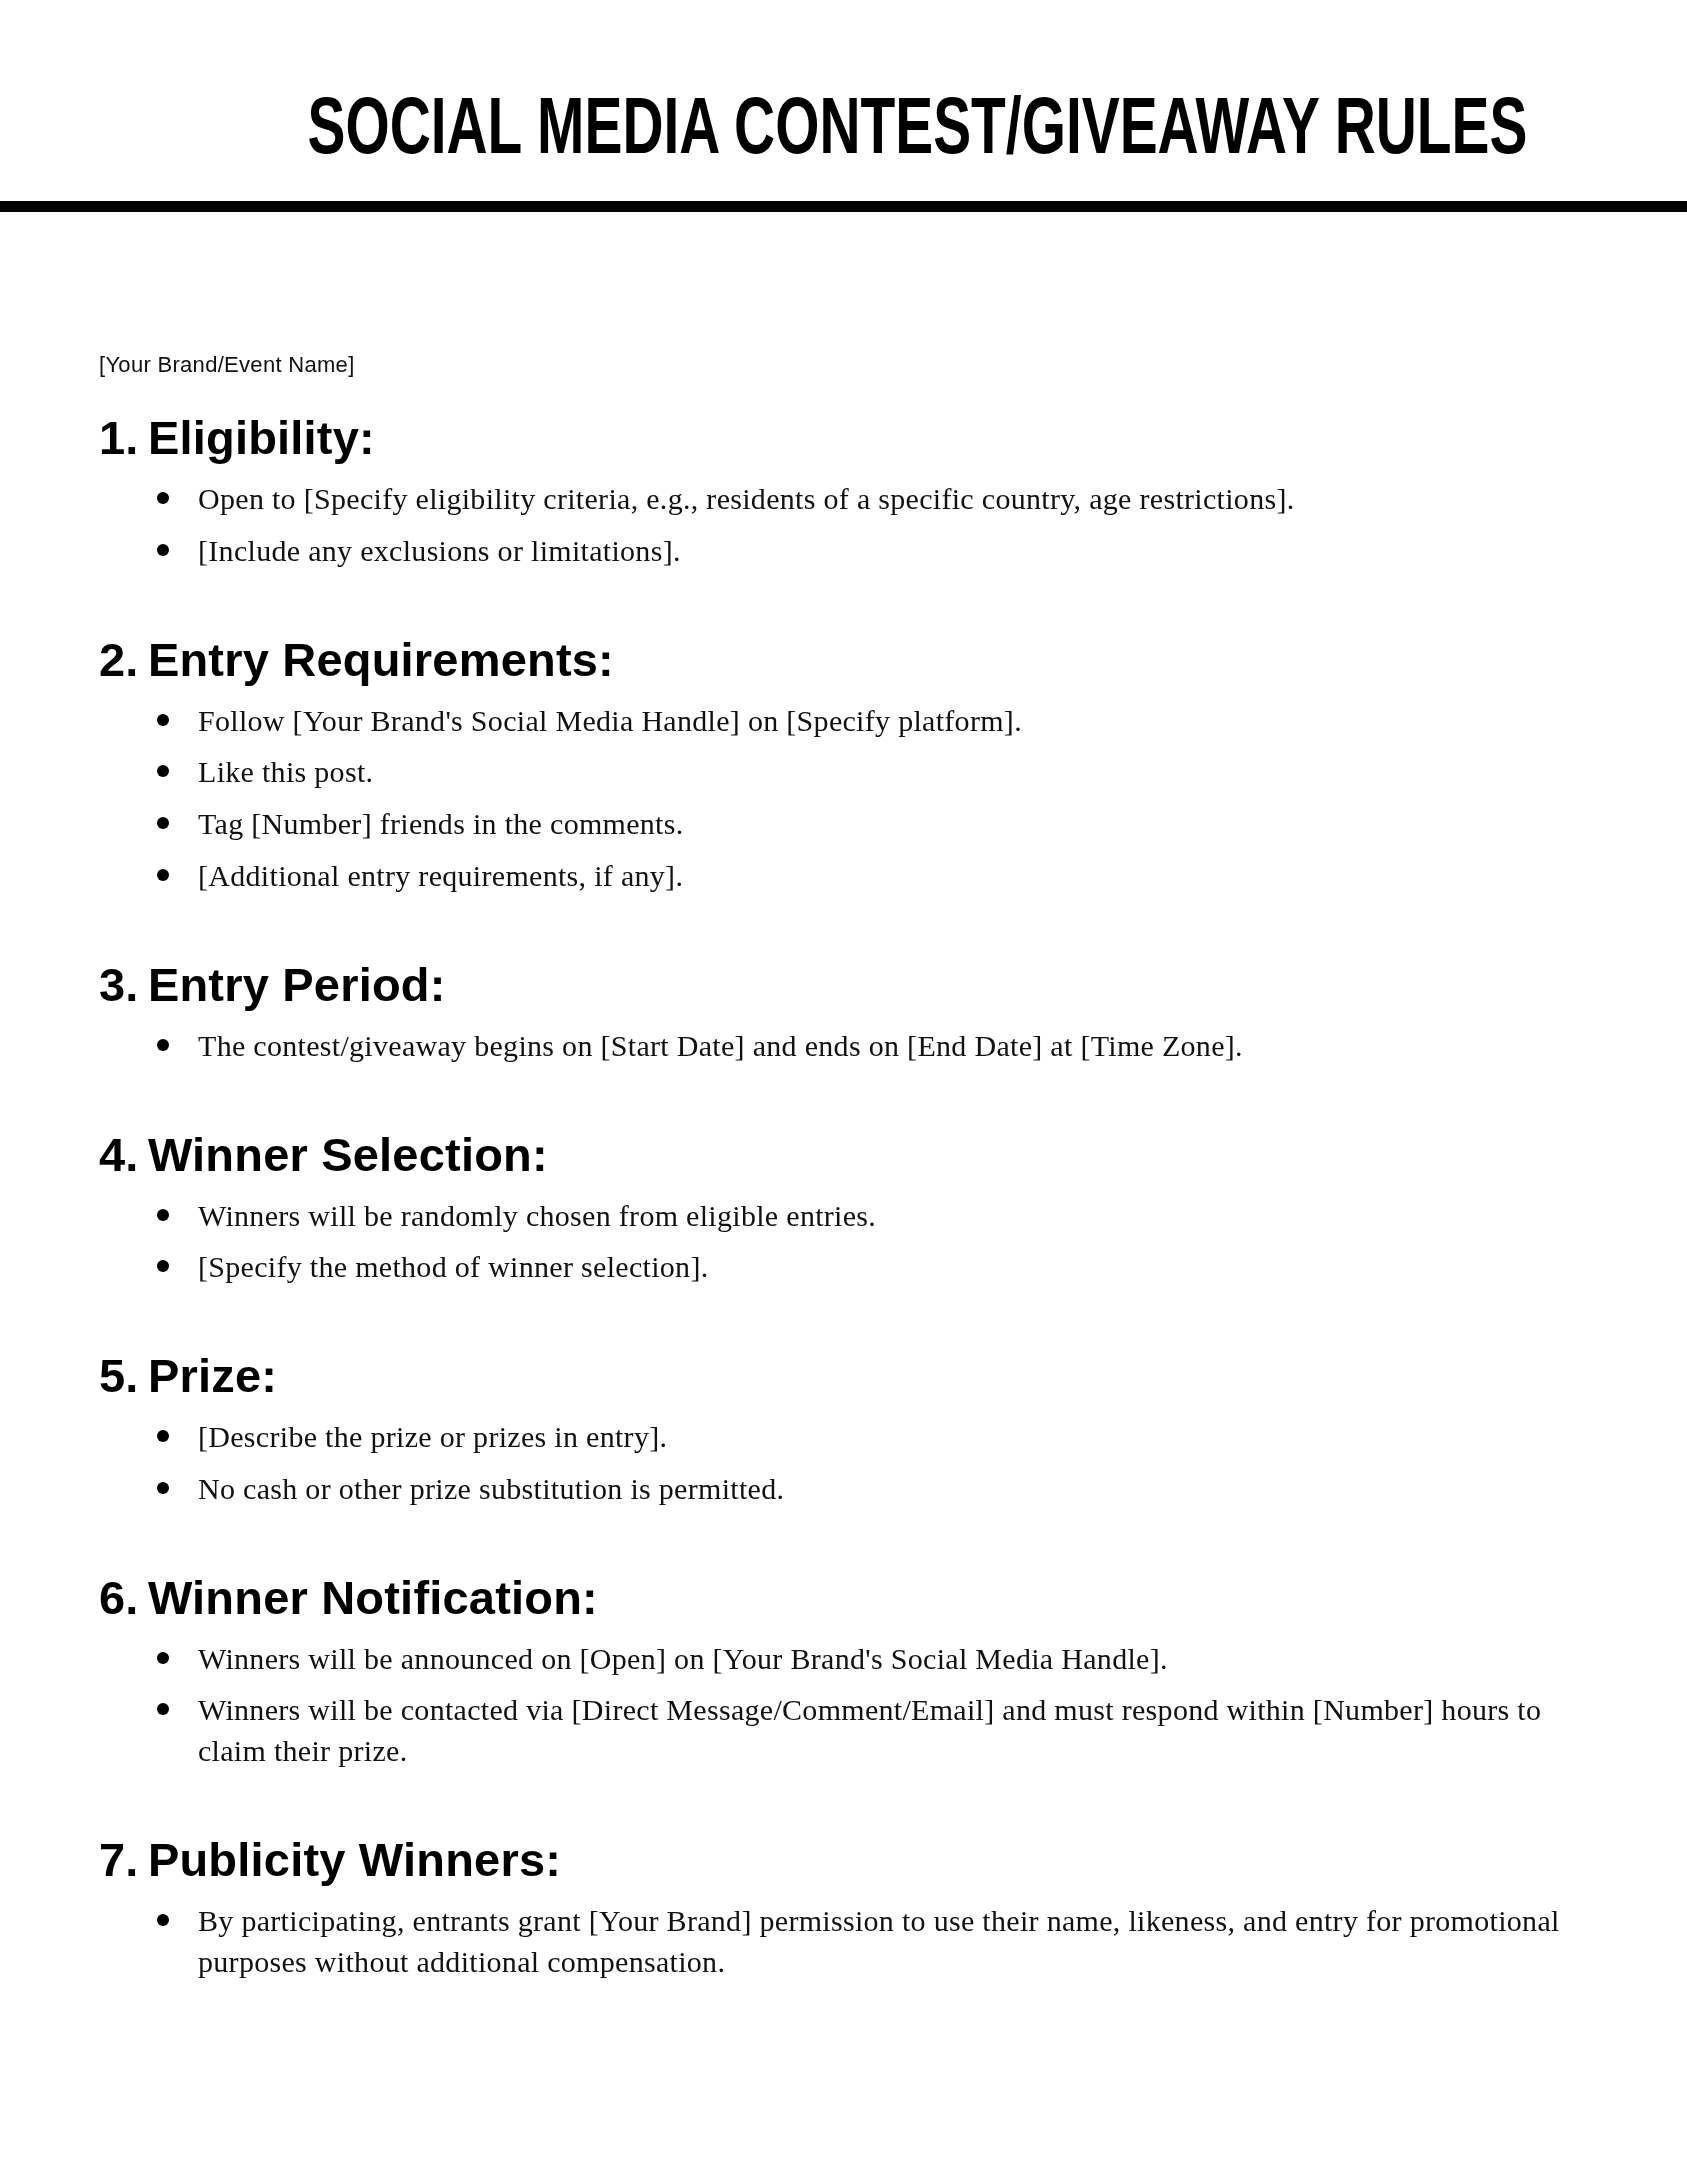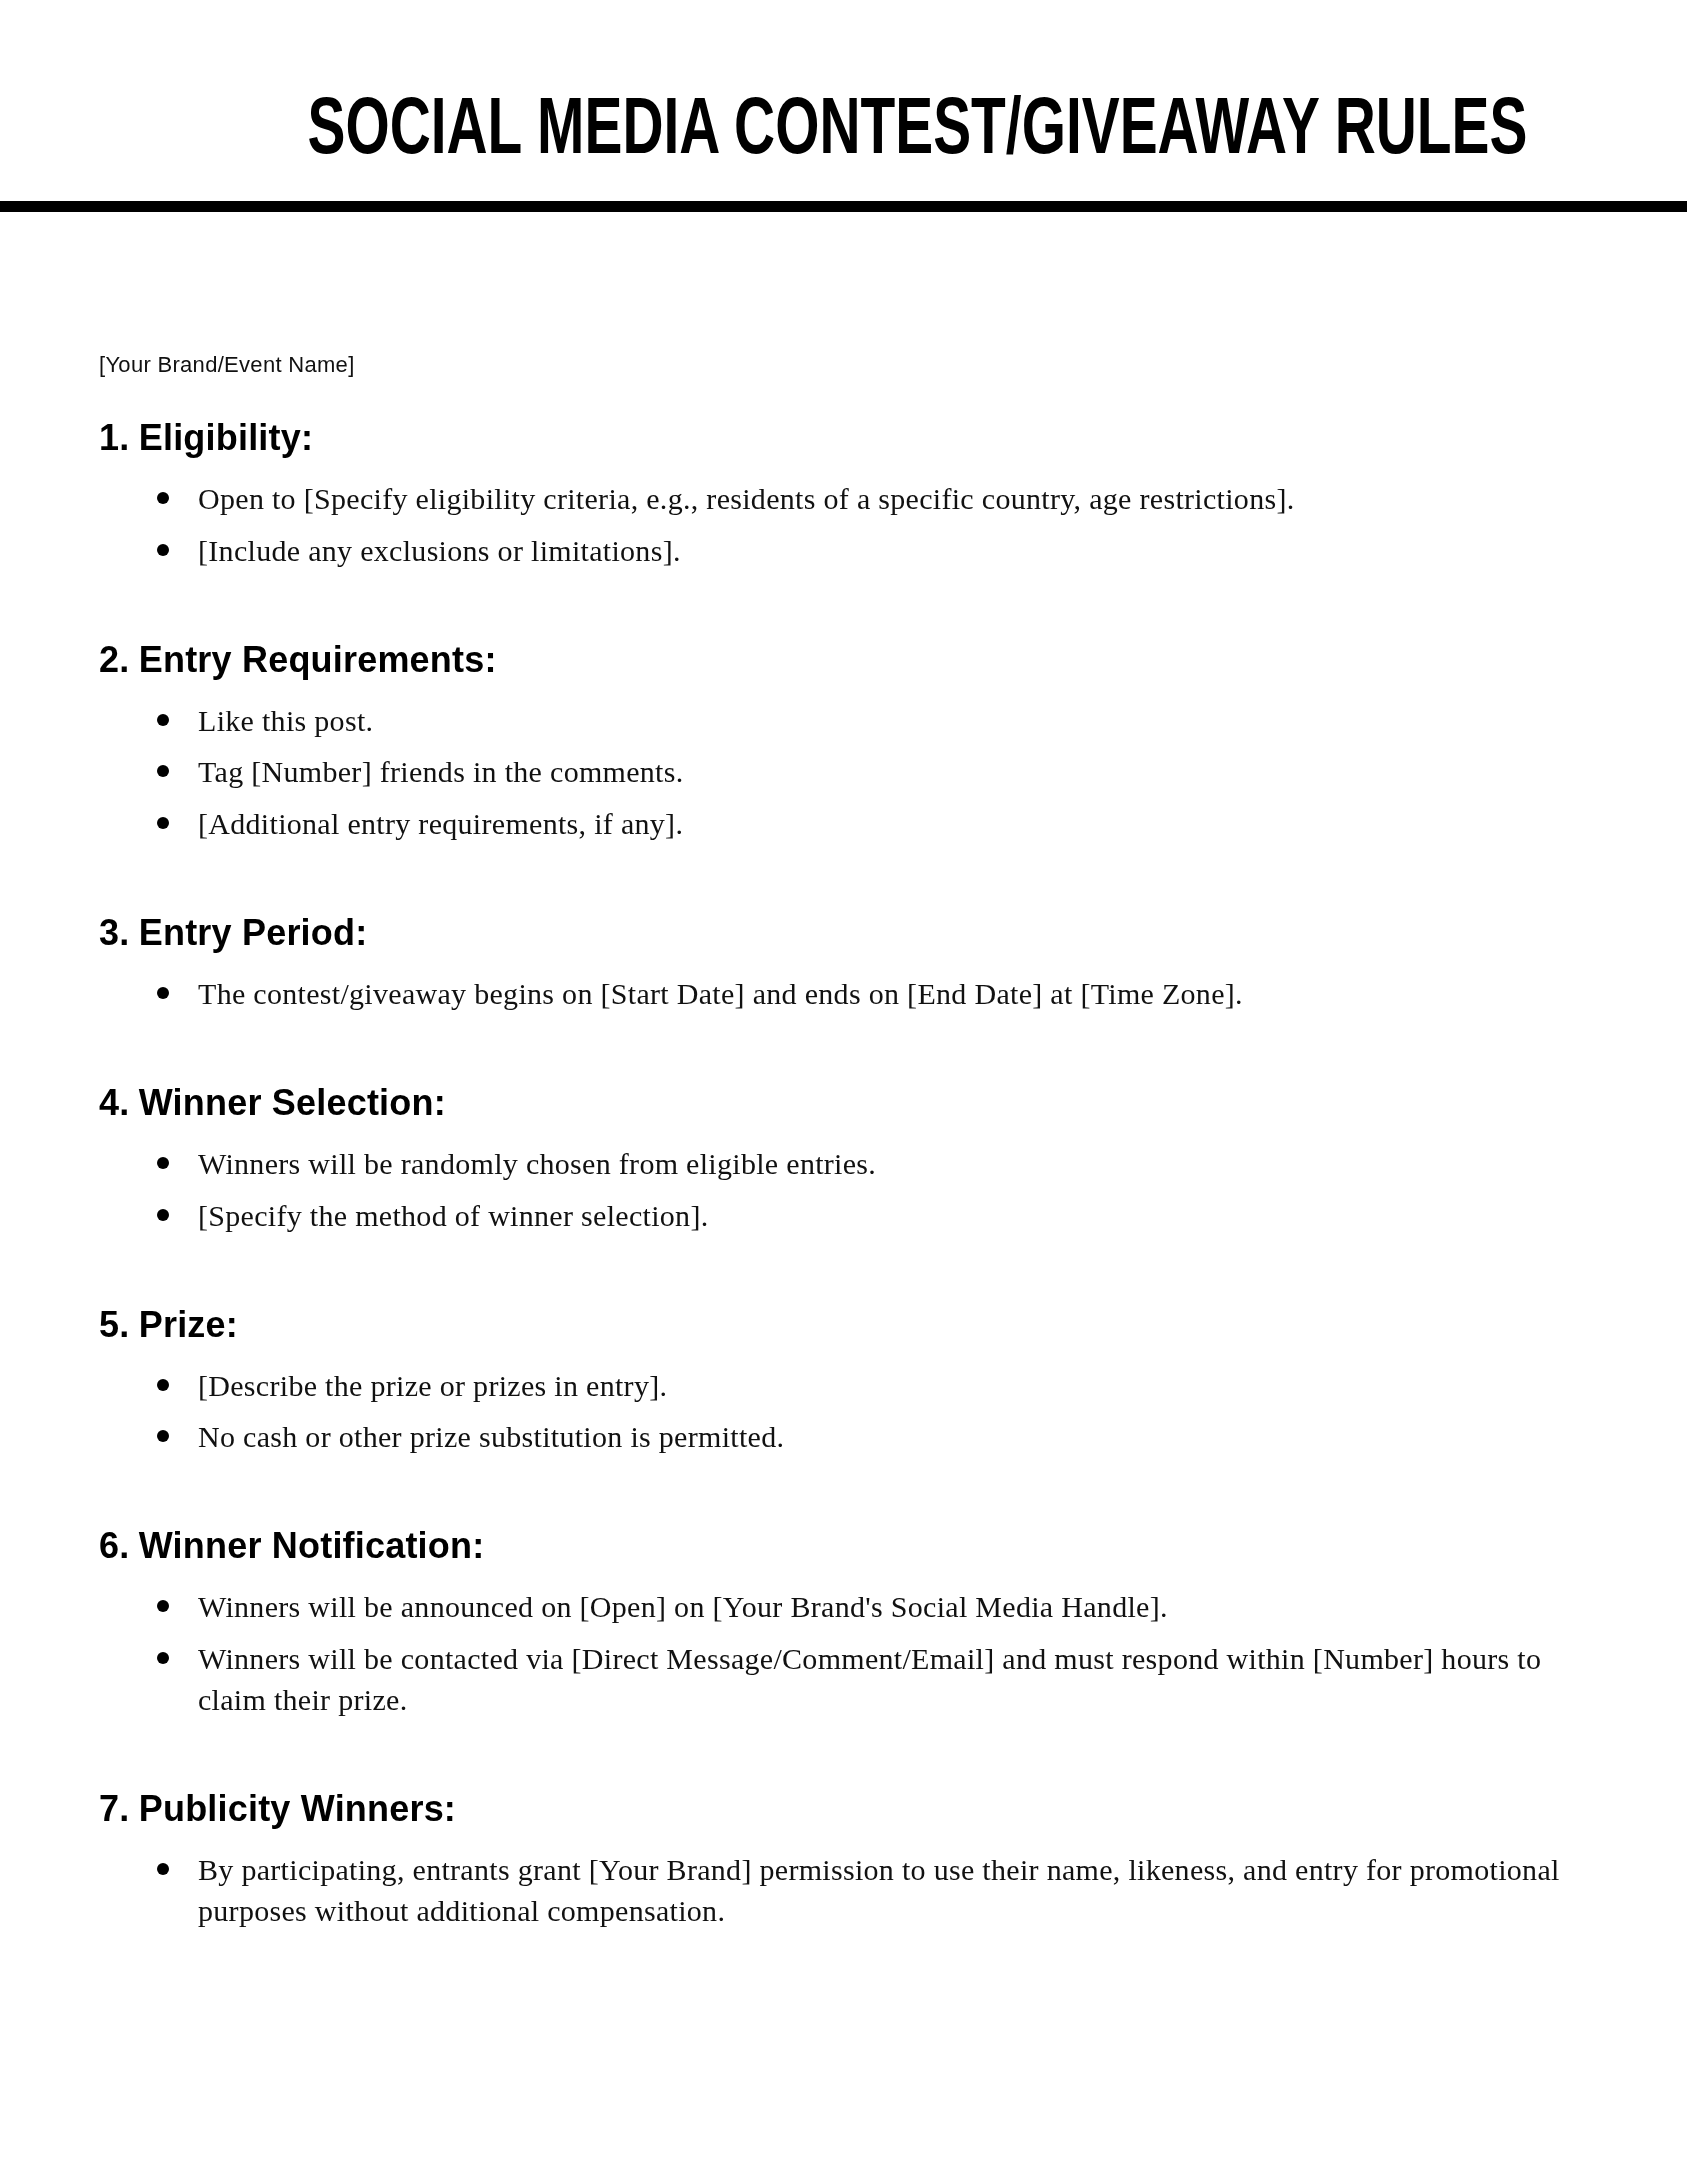--- a/index.html
+++ b/index.html
@@ -45,7 +45,7 @@
   section:first-of-type { margin-top: 33px; }
   .heading {
     margin: 0 0 20px 0;
-    font-size: 36px;
+    font-size: 47px;
     line-height: 40px;
     font-weight: 700;
     color: #000000;

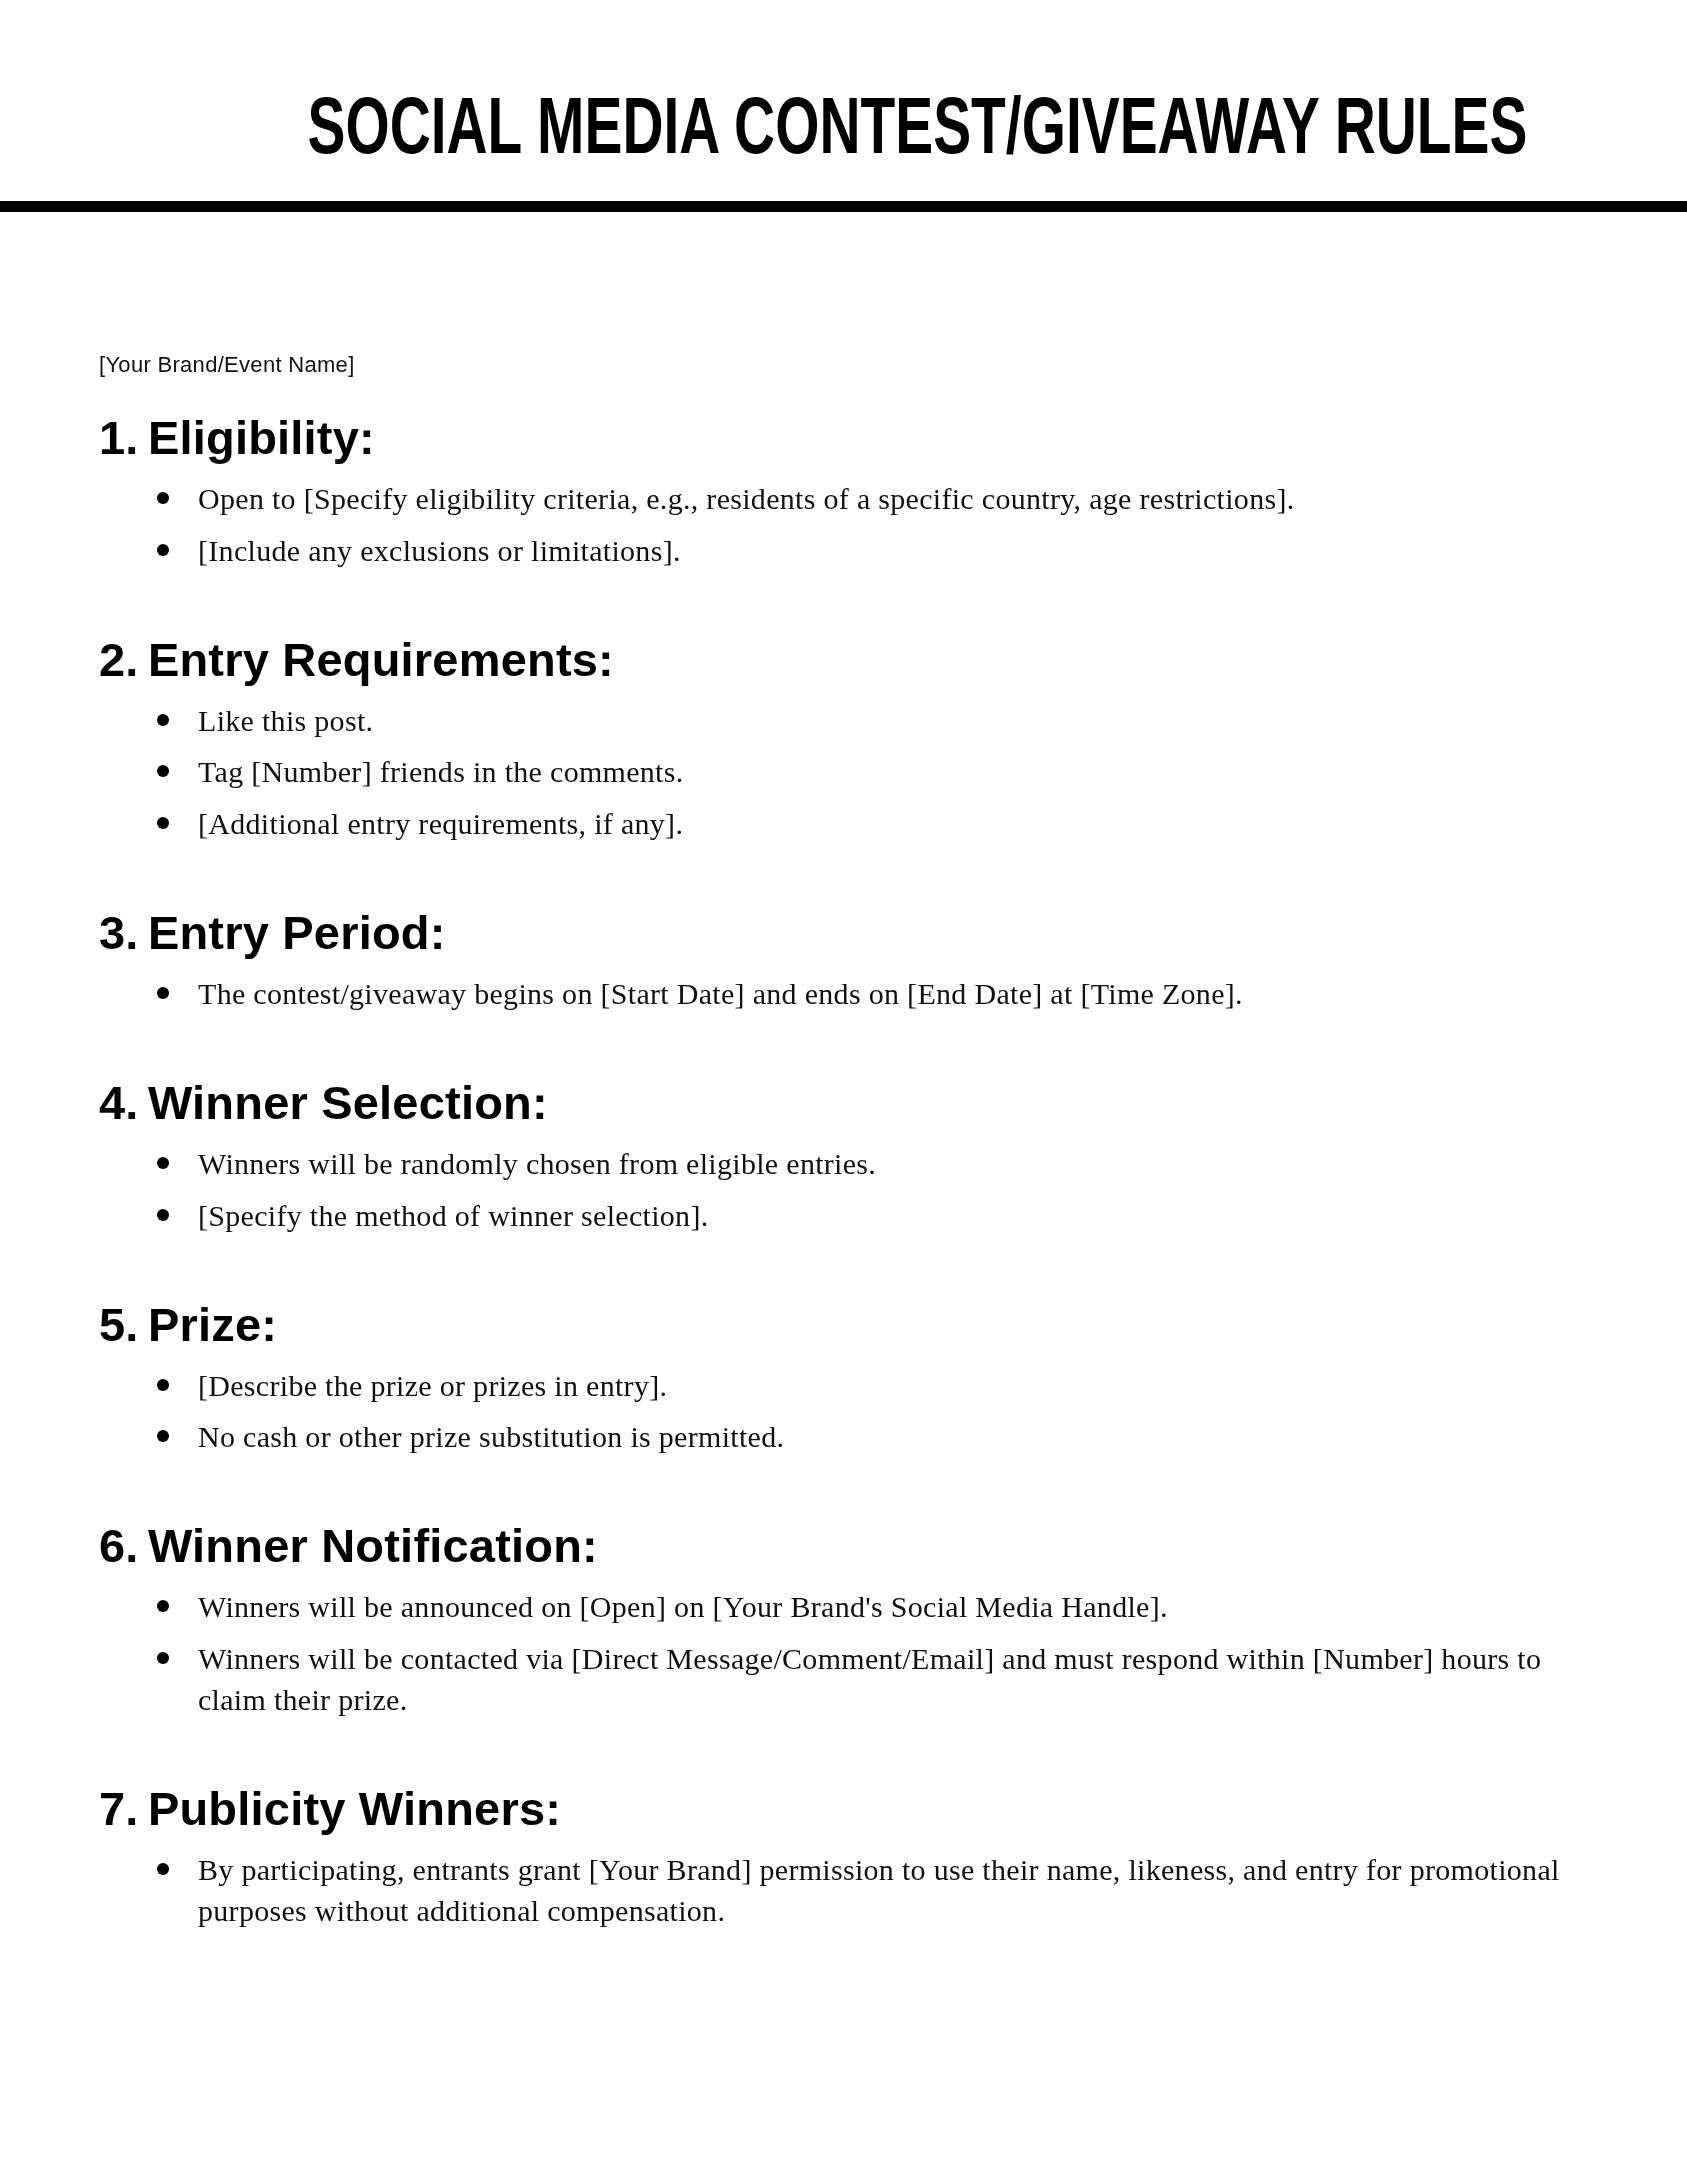--- a/index.html
+++ b/index.html
@@ -100,6 +100,7 @@
   <section>
     <h2 class="heading"><span class="num">2.</span><span>Entry Requirements:</span></h2>
     <ul class="bullets">
+      <li>Follow [Your Brand's Social Media Handle] on [Specify platform].</li>
       <li>Like this post.</li>
       <li>Tag [Number] friends in the comments.</li>
       <li>[Additional entry requirements, if any].</li>

